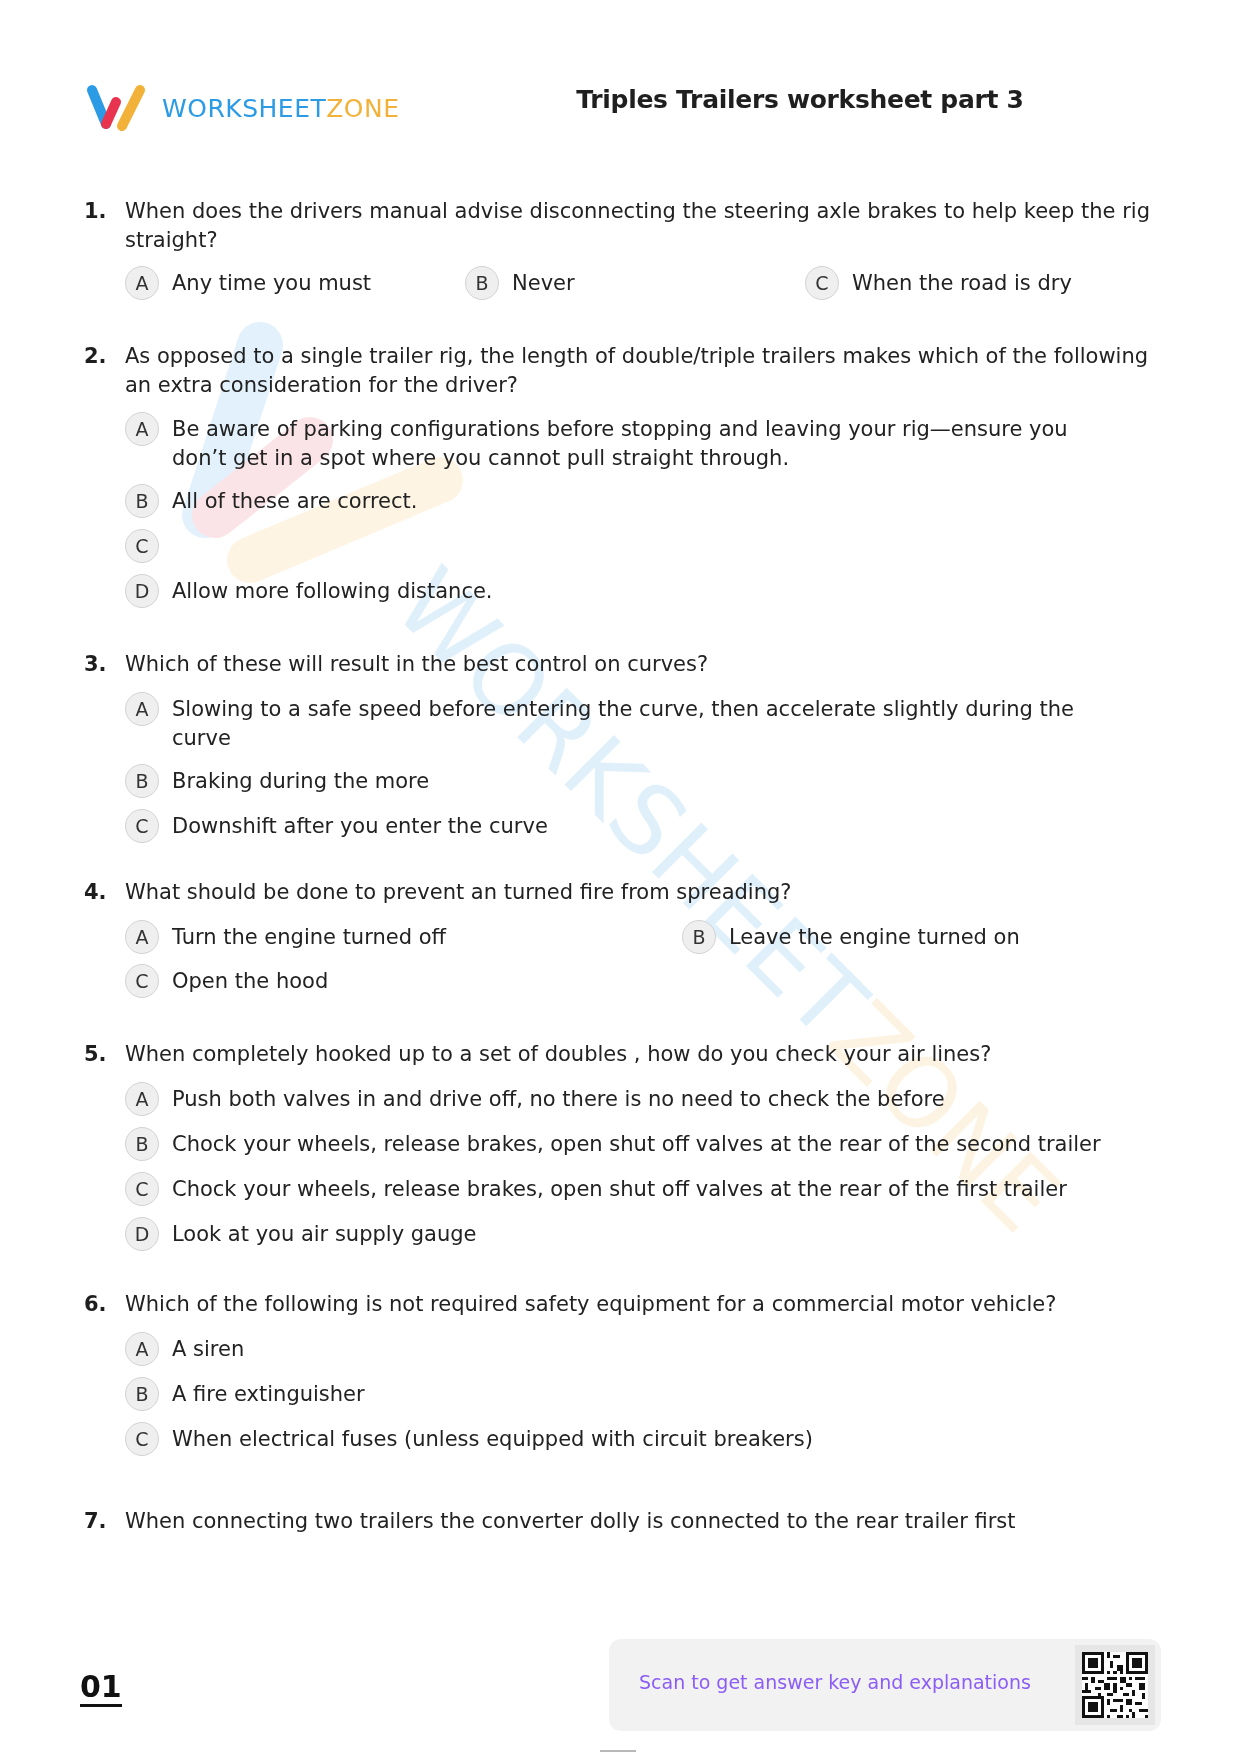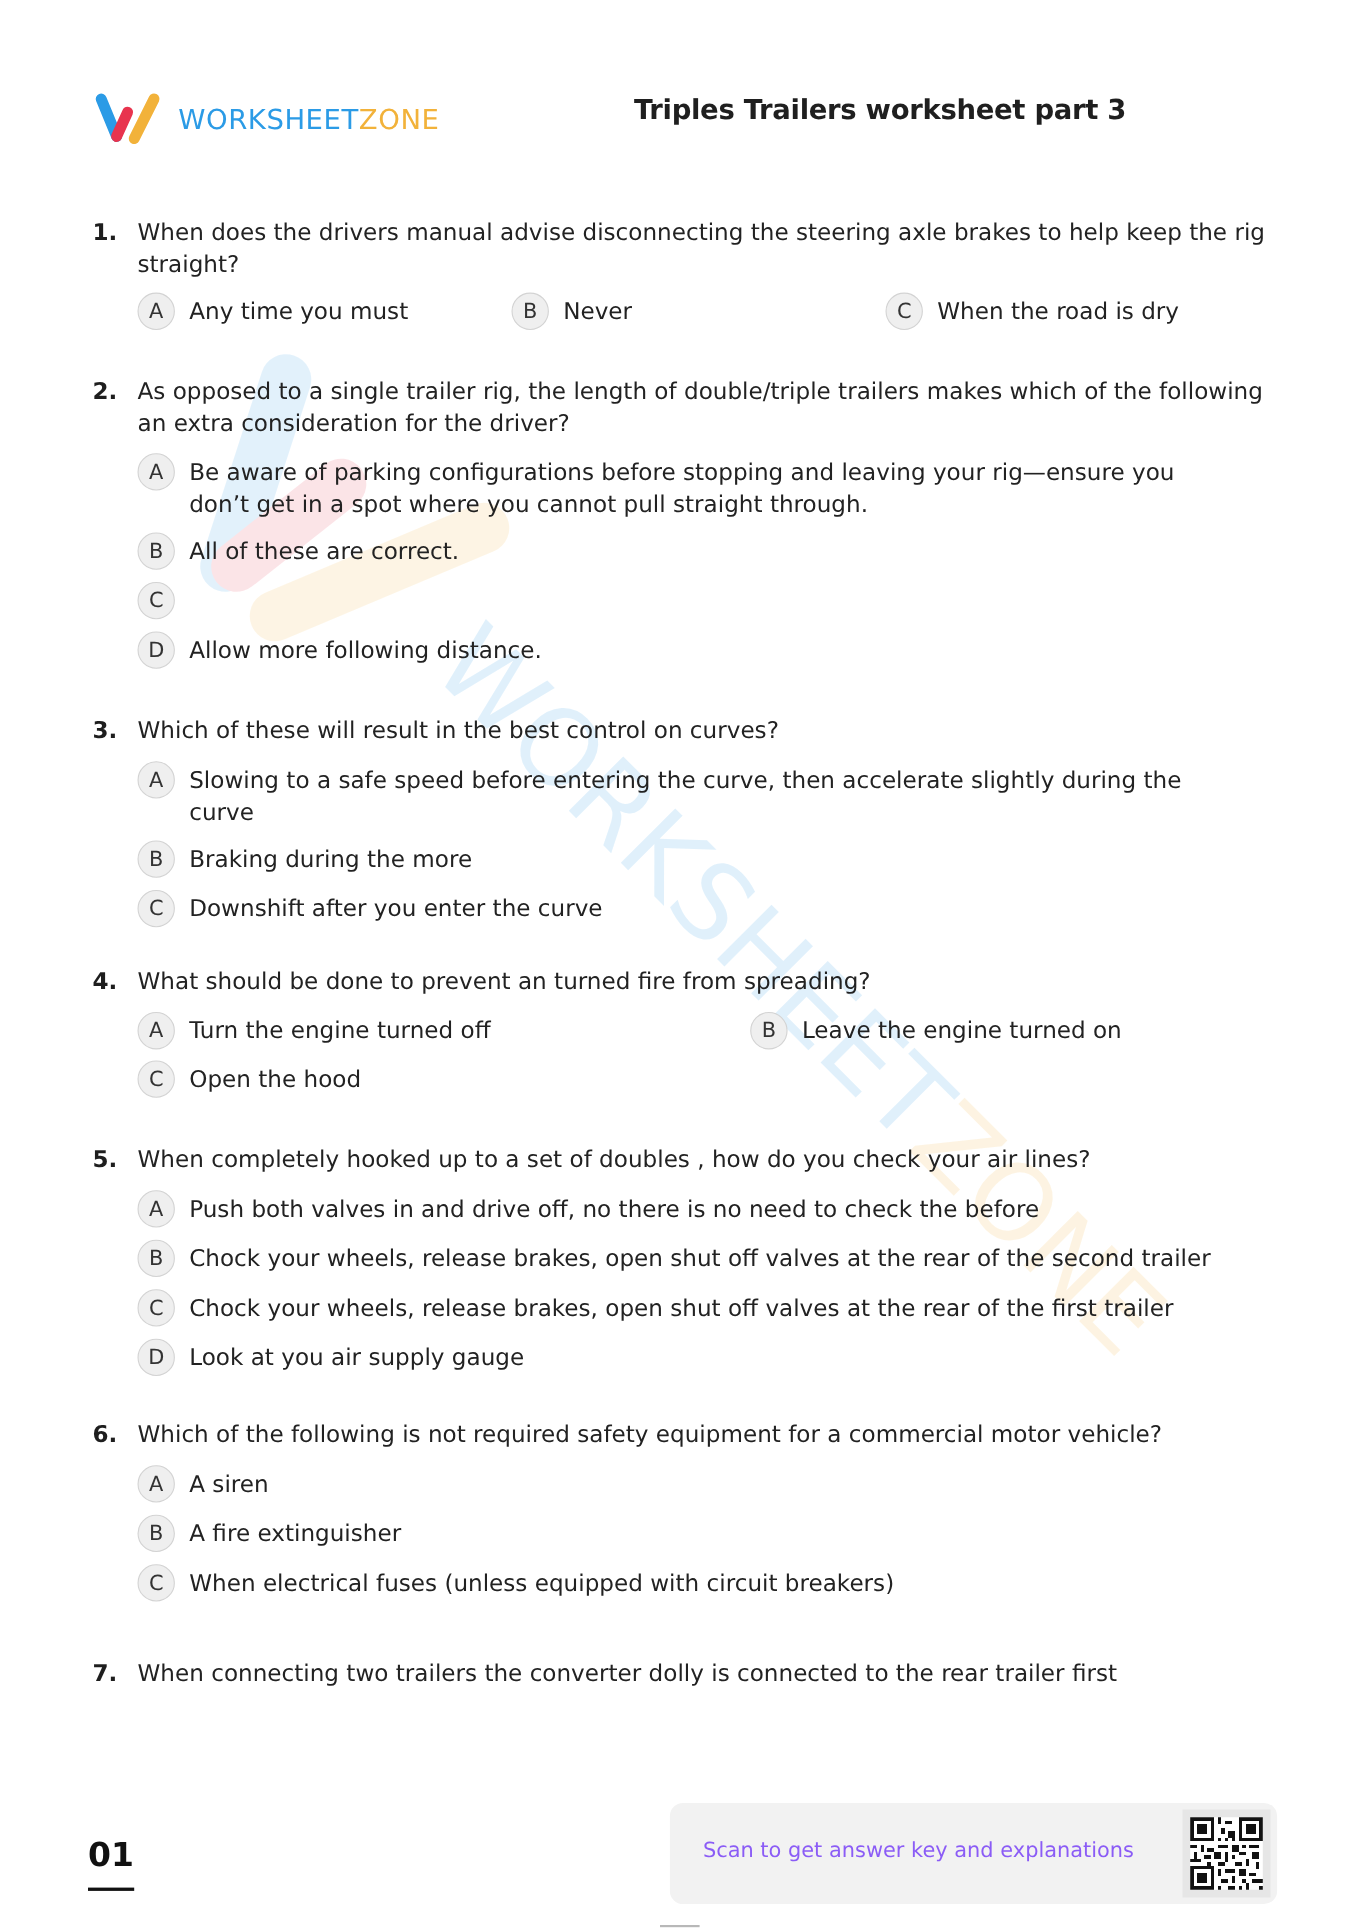--- a/index.html
+++ b/index.html
@@ -127,7 +127,7 @@
       color: #111;
       border-bottom: 3px solid #111;
       line-height: 34px;
-      padding-bottom: 12px;
+      padding-bottom: 0;
       z-index: 1;
     }
     .scan-box {

